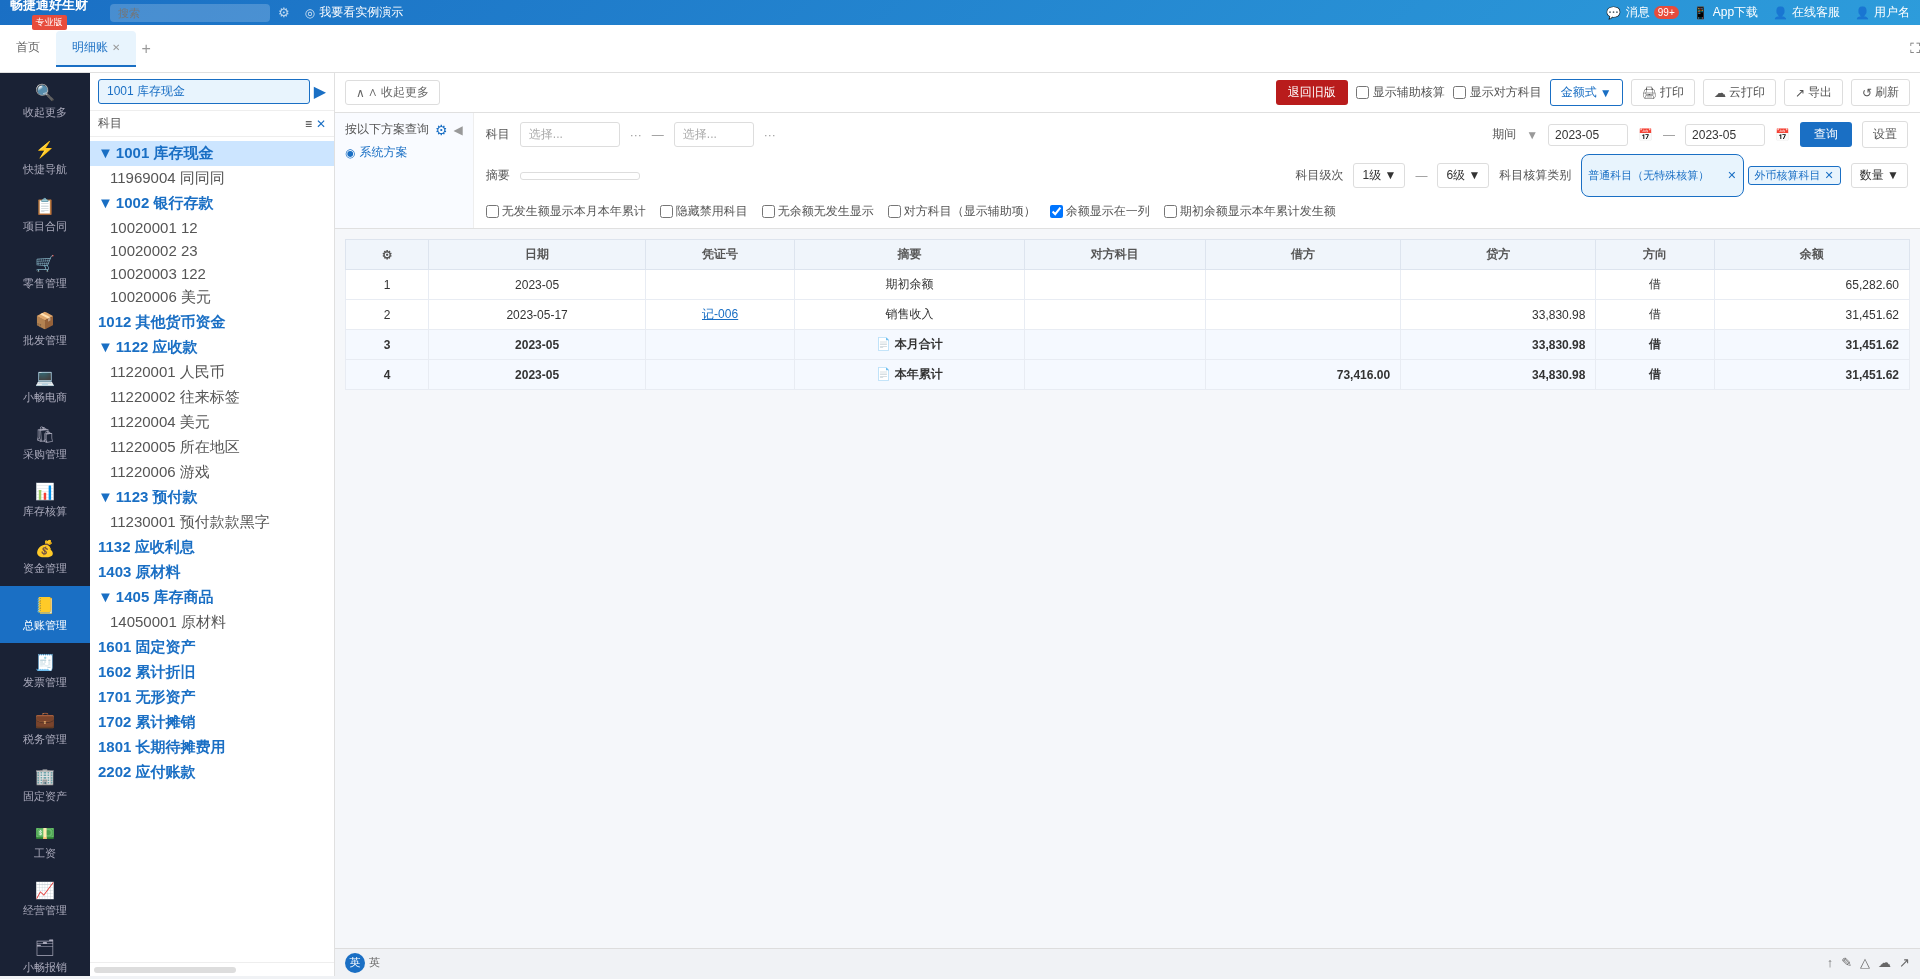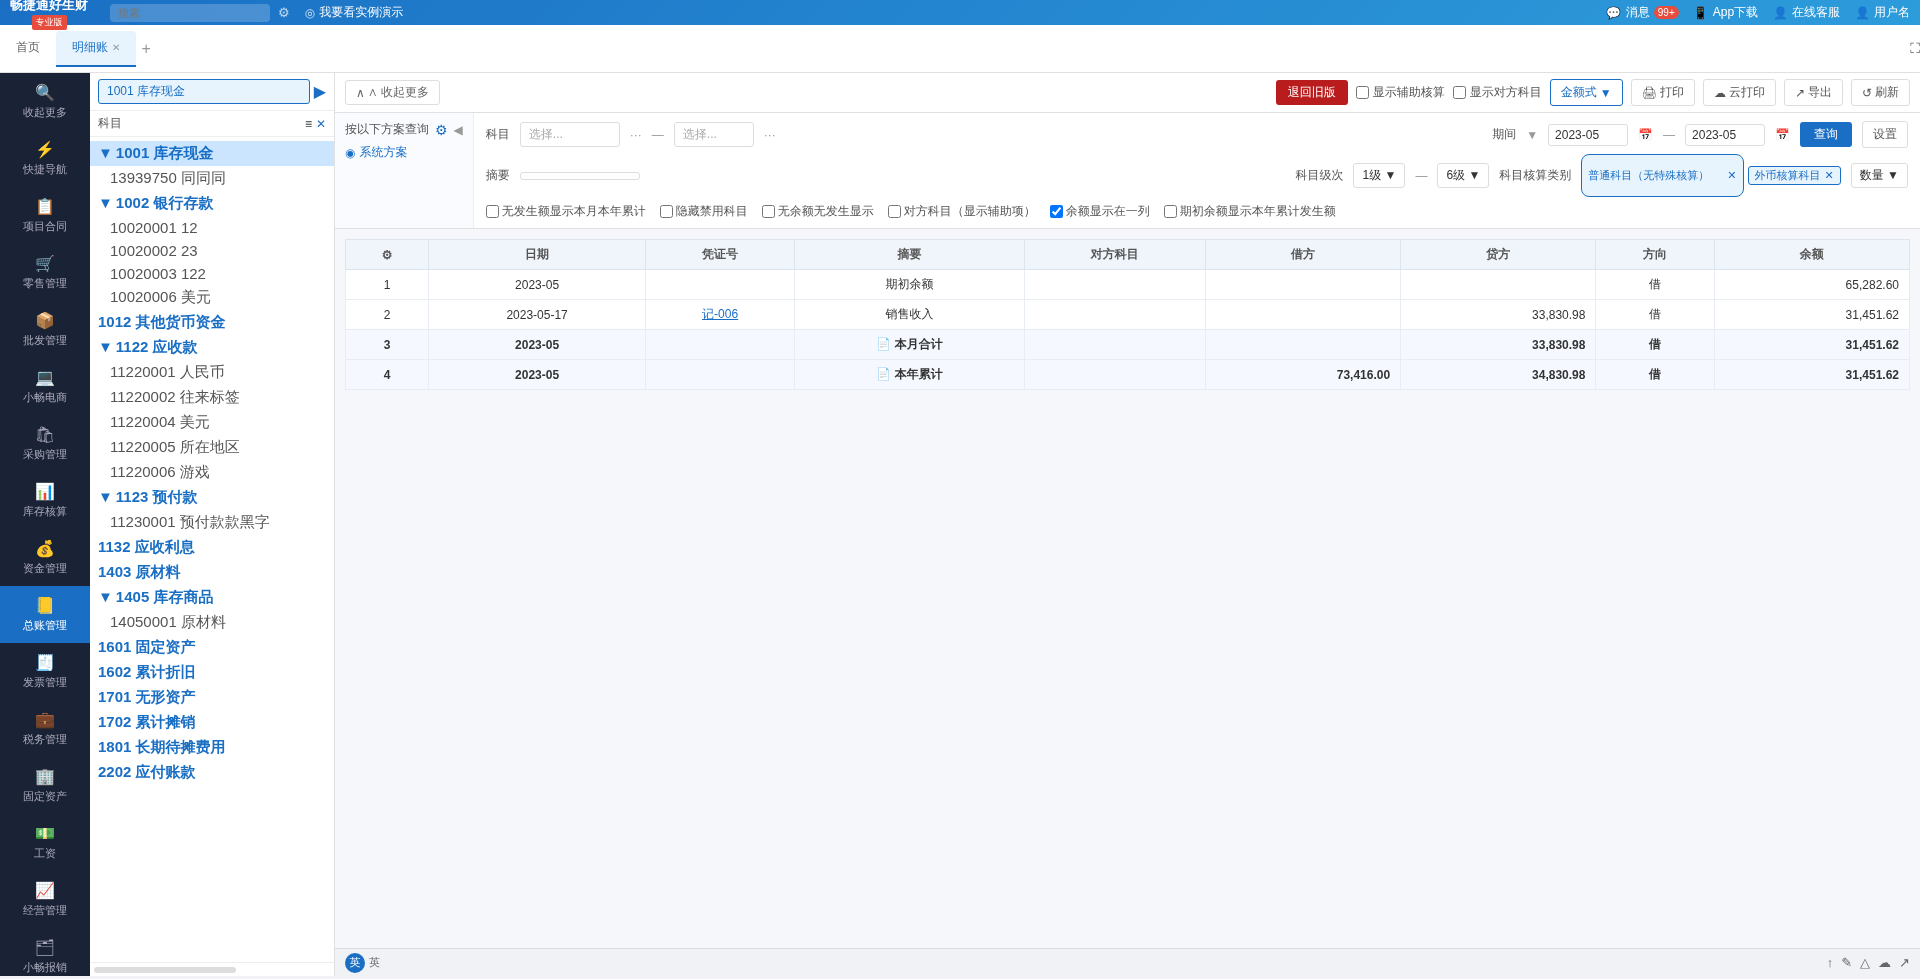--- a/index.html
+++ b/index.html
@@ -303,7 +303,7 @@
       <div class="tree-node level1 selected">
         <span class="tree-toggle">▼</span>1001 库存现金
       </div>
-      <div class="tree-node level2">13939750 同同同</div>
+      <div class="tree-node level2">11969004 同同同</div>
       <div class="tree-node level1">
         <span class="tree-toggle">▼</span>1002 银行存款
       </div>

